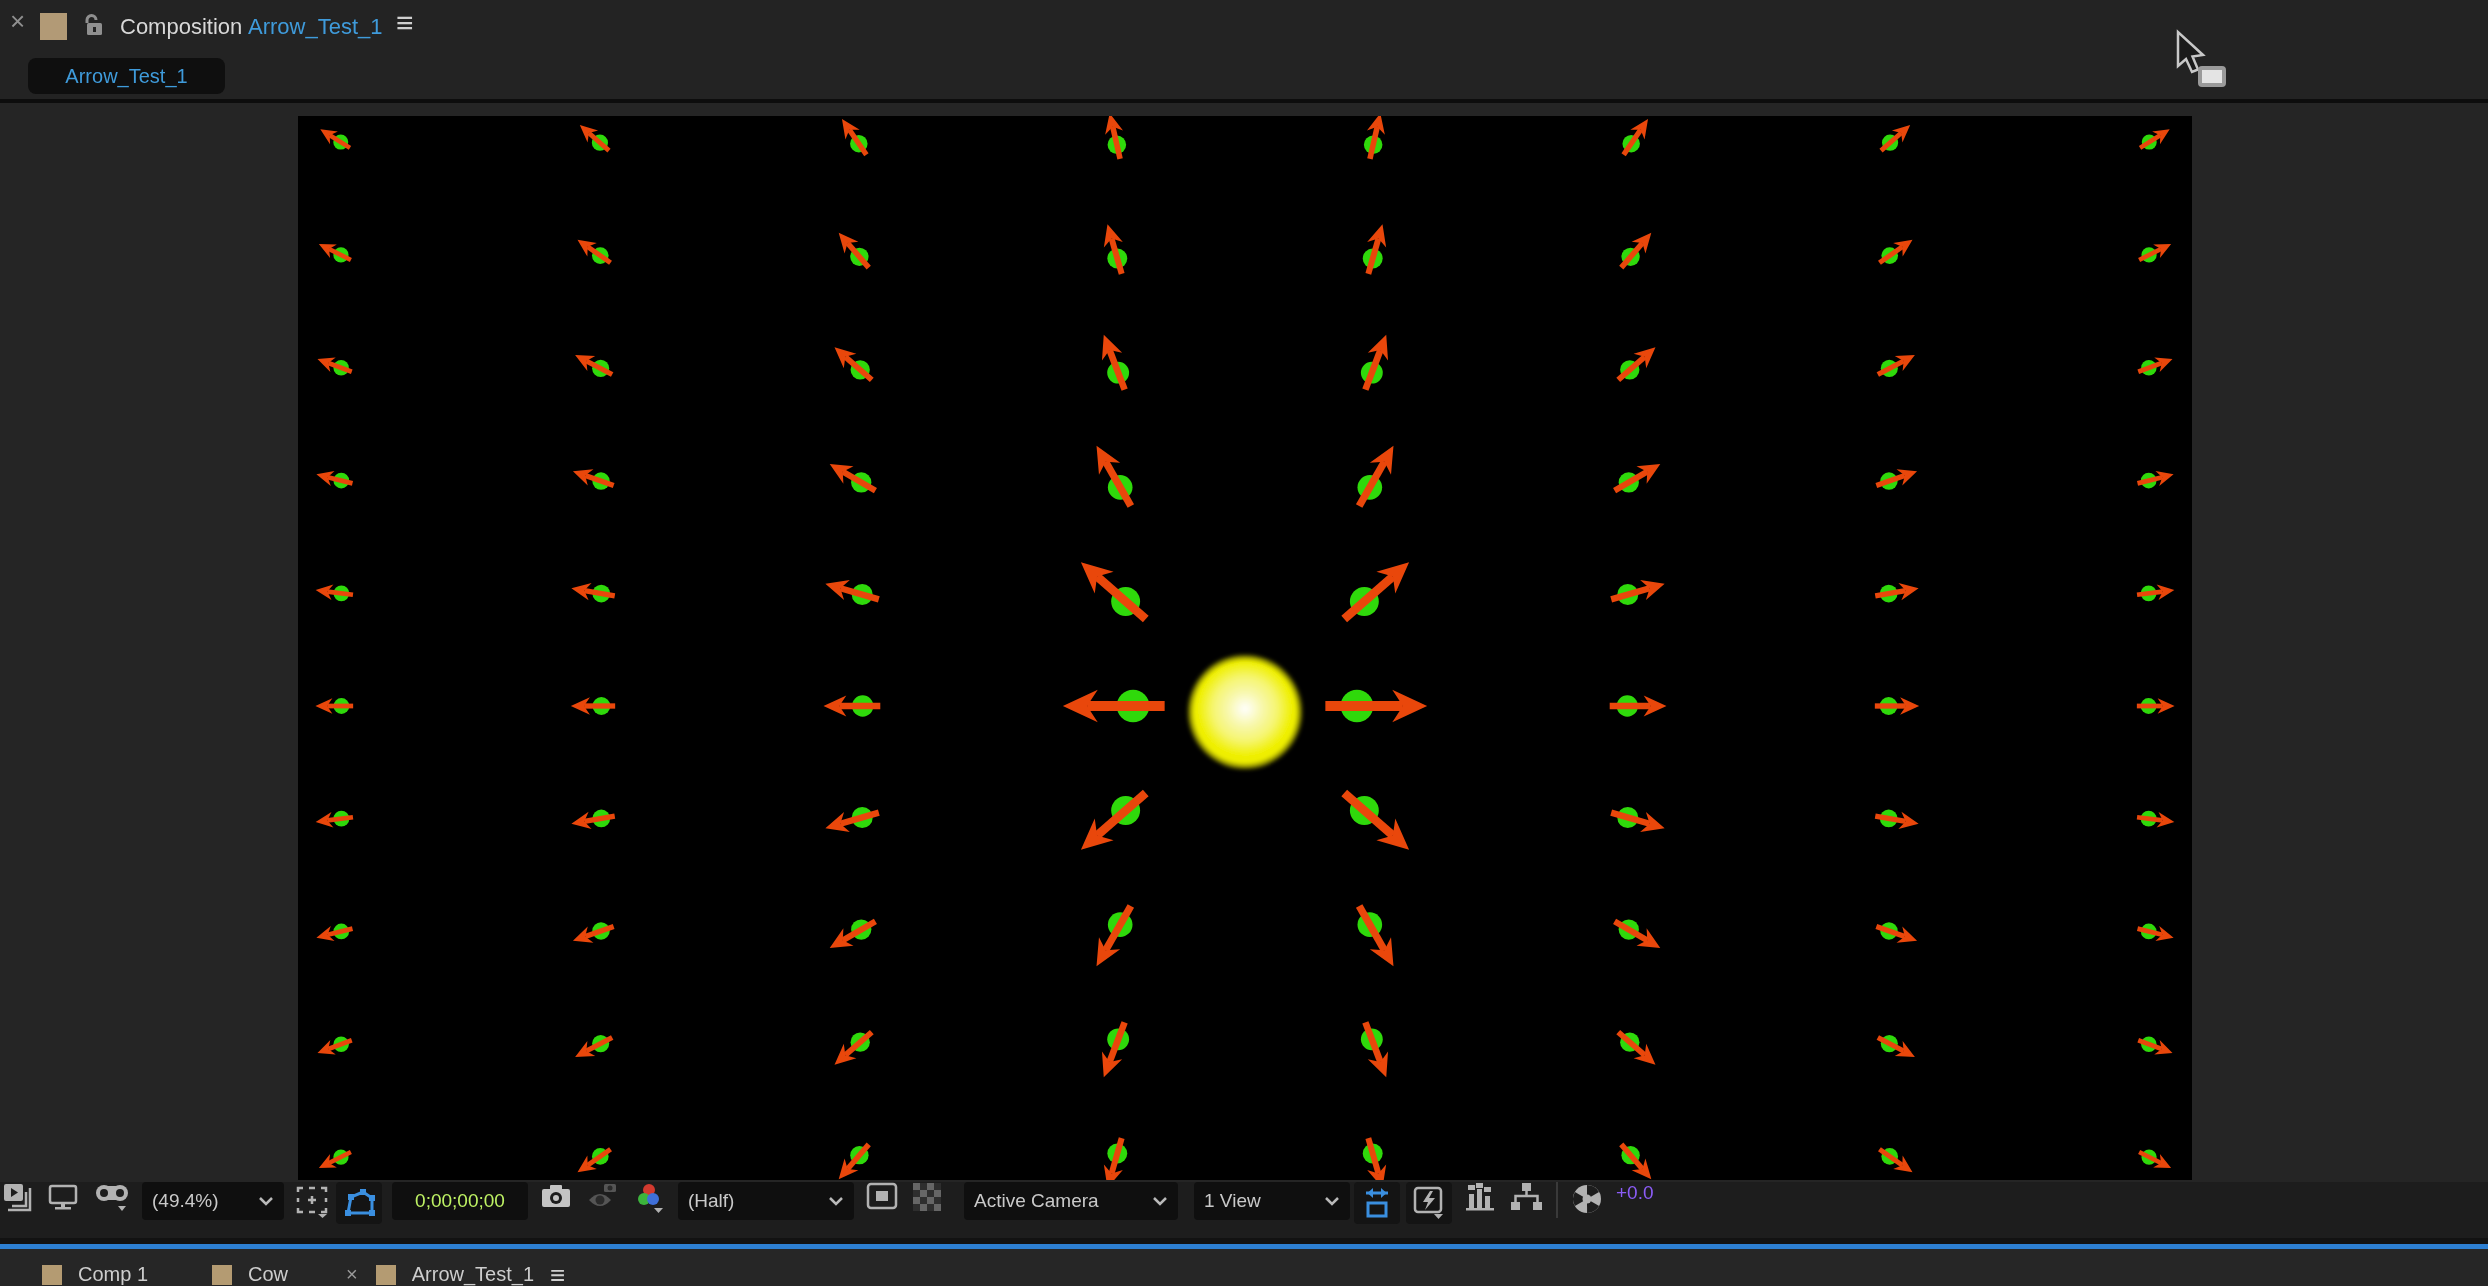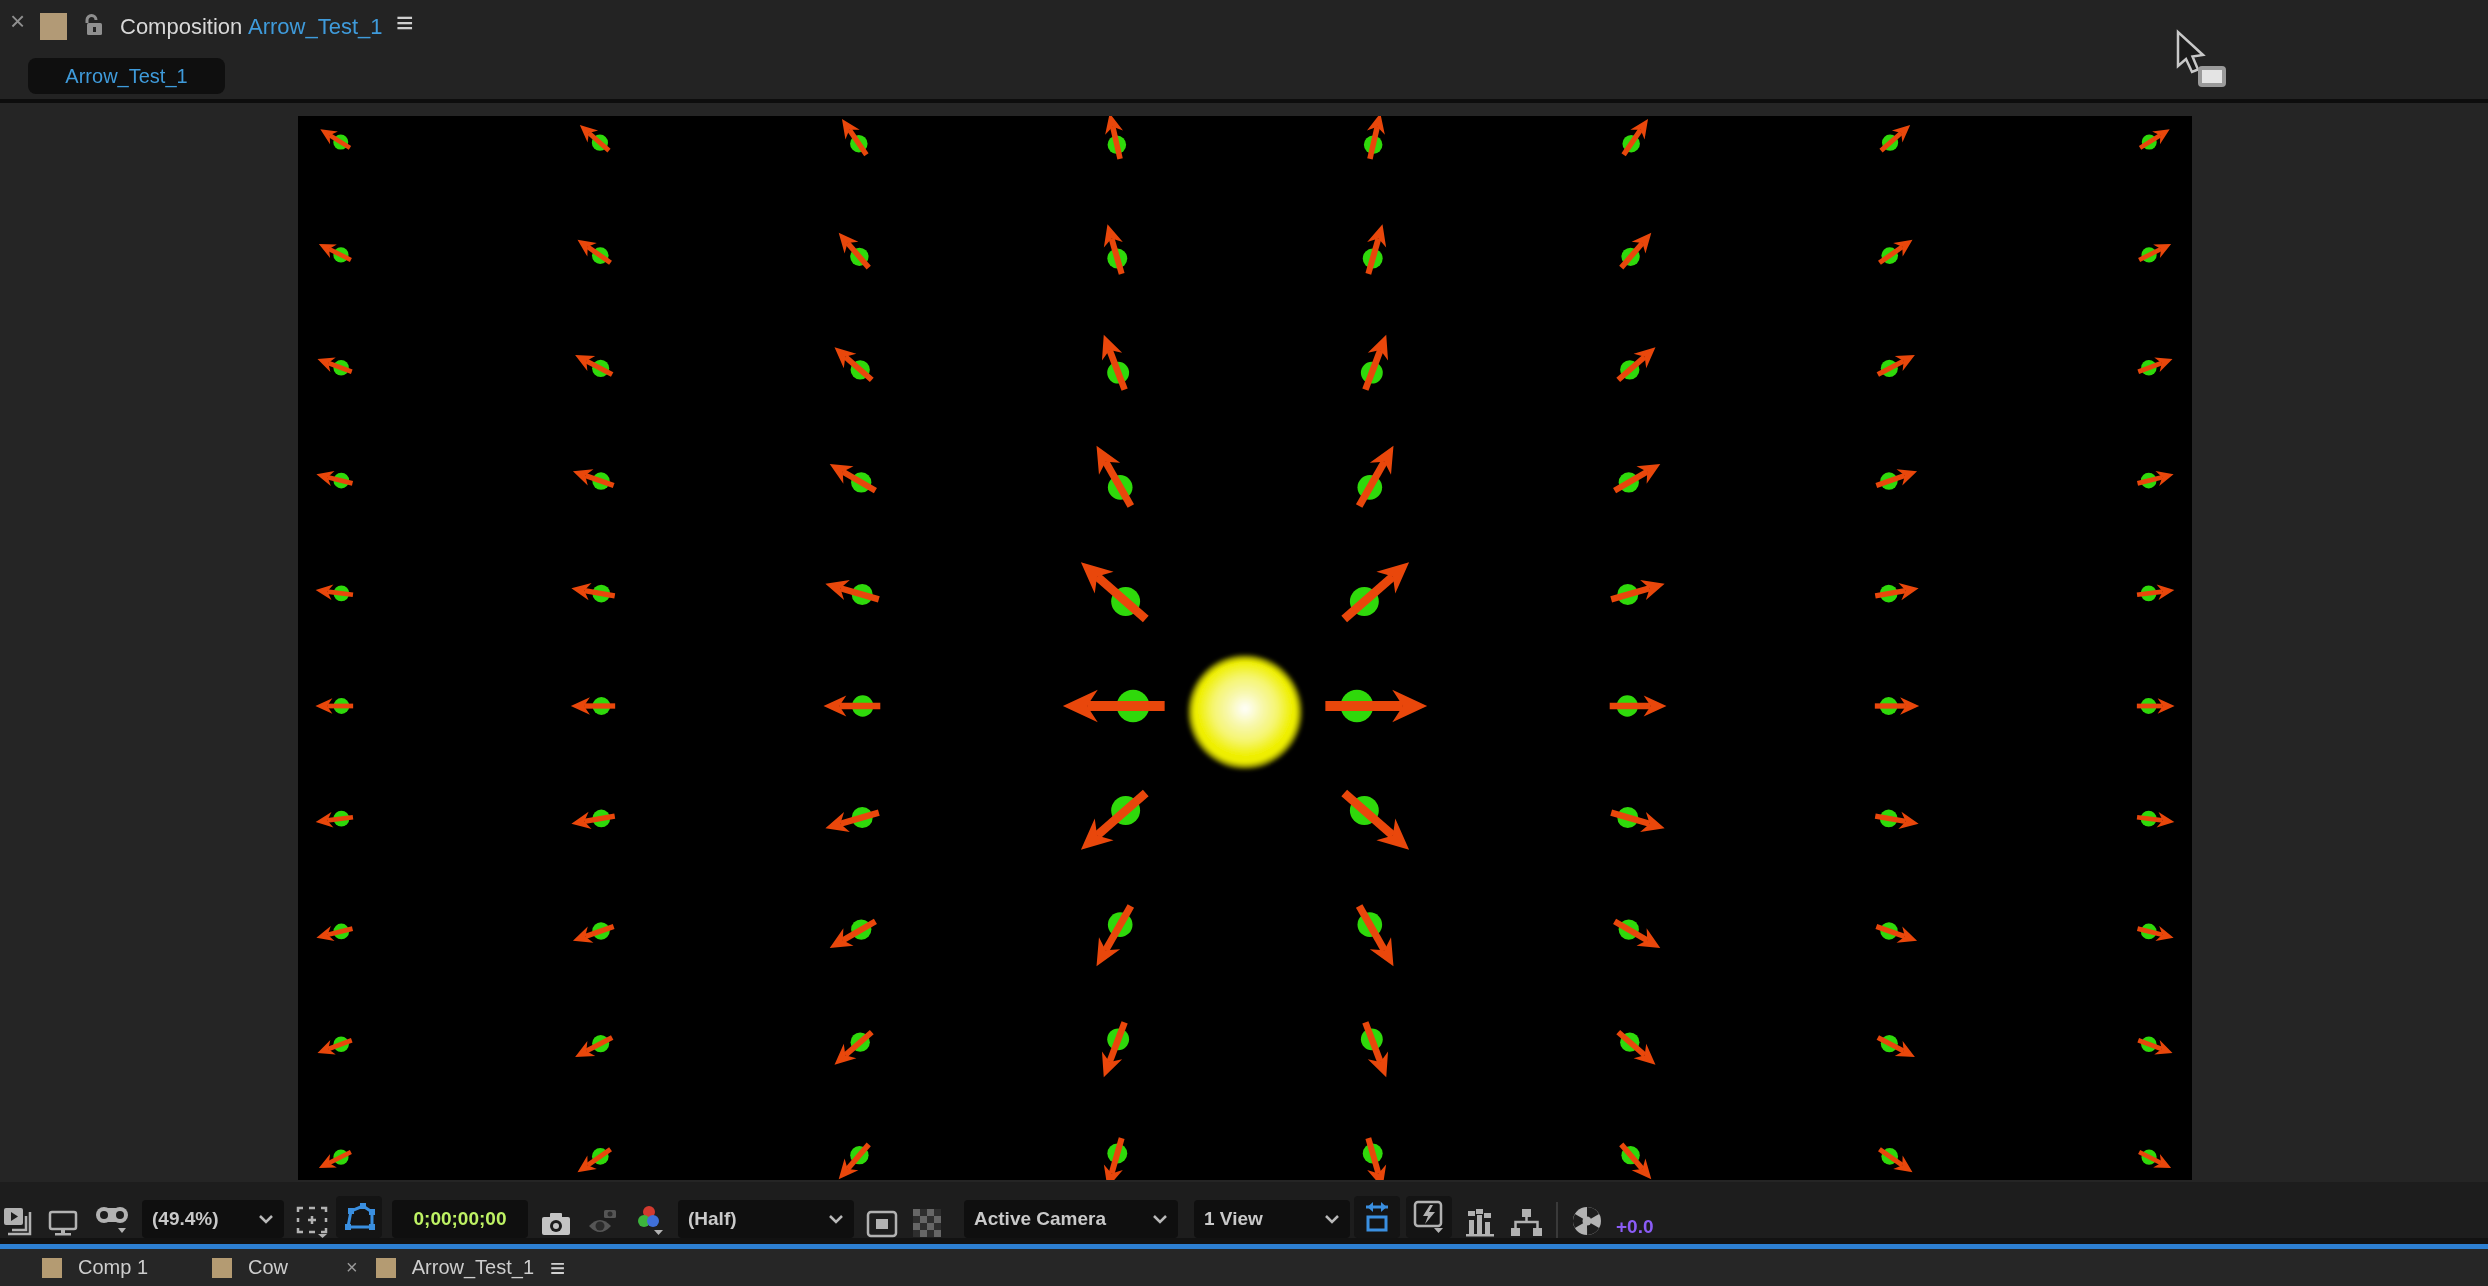--- a/index.html
+++ b/index.html
@@ -27,7 +27,7 @@
 
   
   #toolbar { position:absolute; left:0; top:1182px; width:2488px; height:56px; background:#1d1d1d;
-             display:flex; align-items:flex-end; font-size:19px; color:#c9c9c9;font-weight:bold; }
+             display:flex; align-items:flex-start; font-size:19px; color:#c9c9c9; }
   .tbtn { display:flex; align-items:center; justify-content:center; flex:none; }
   .ddbox { background:#0f0f0f; border-radius:4px; height:38px; display:flex; align-items:center;
            justify-content:space-between; padding:0 10px; flex:none; }

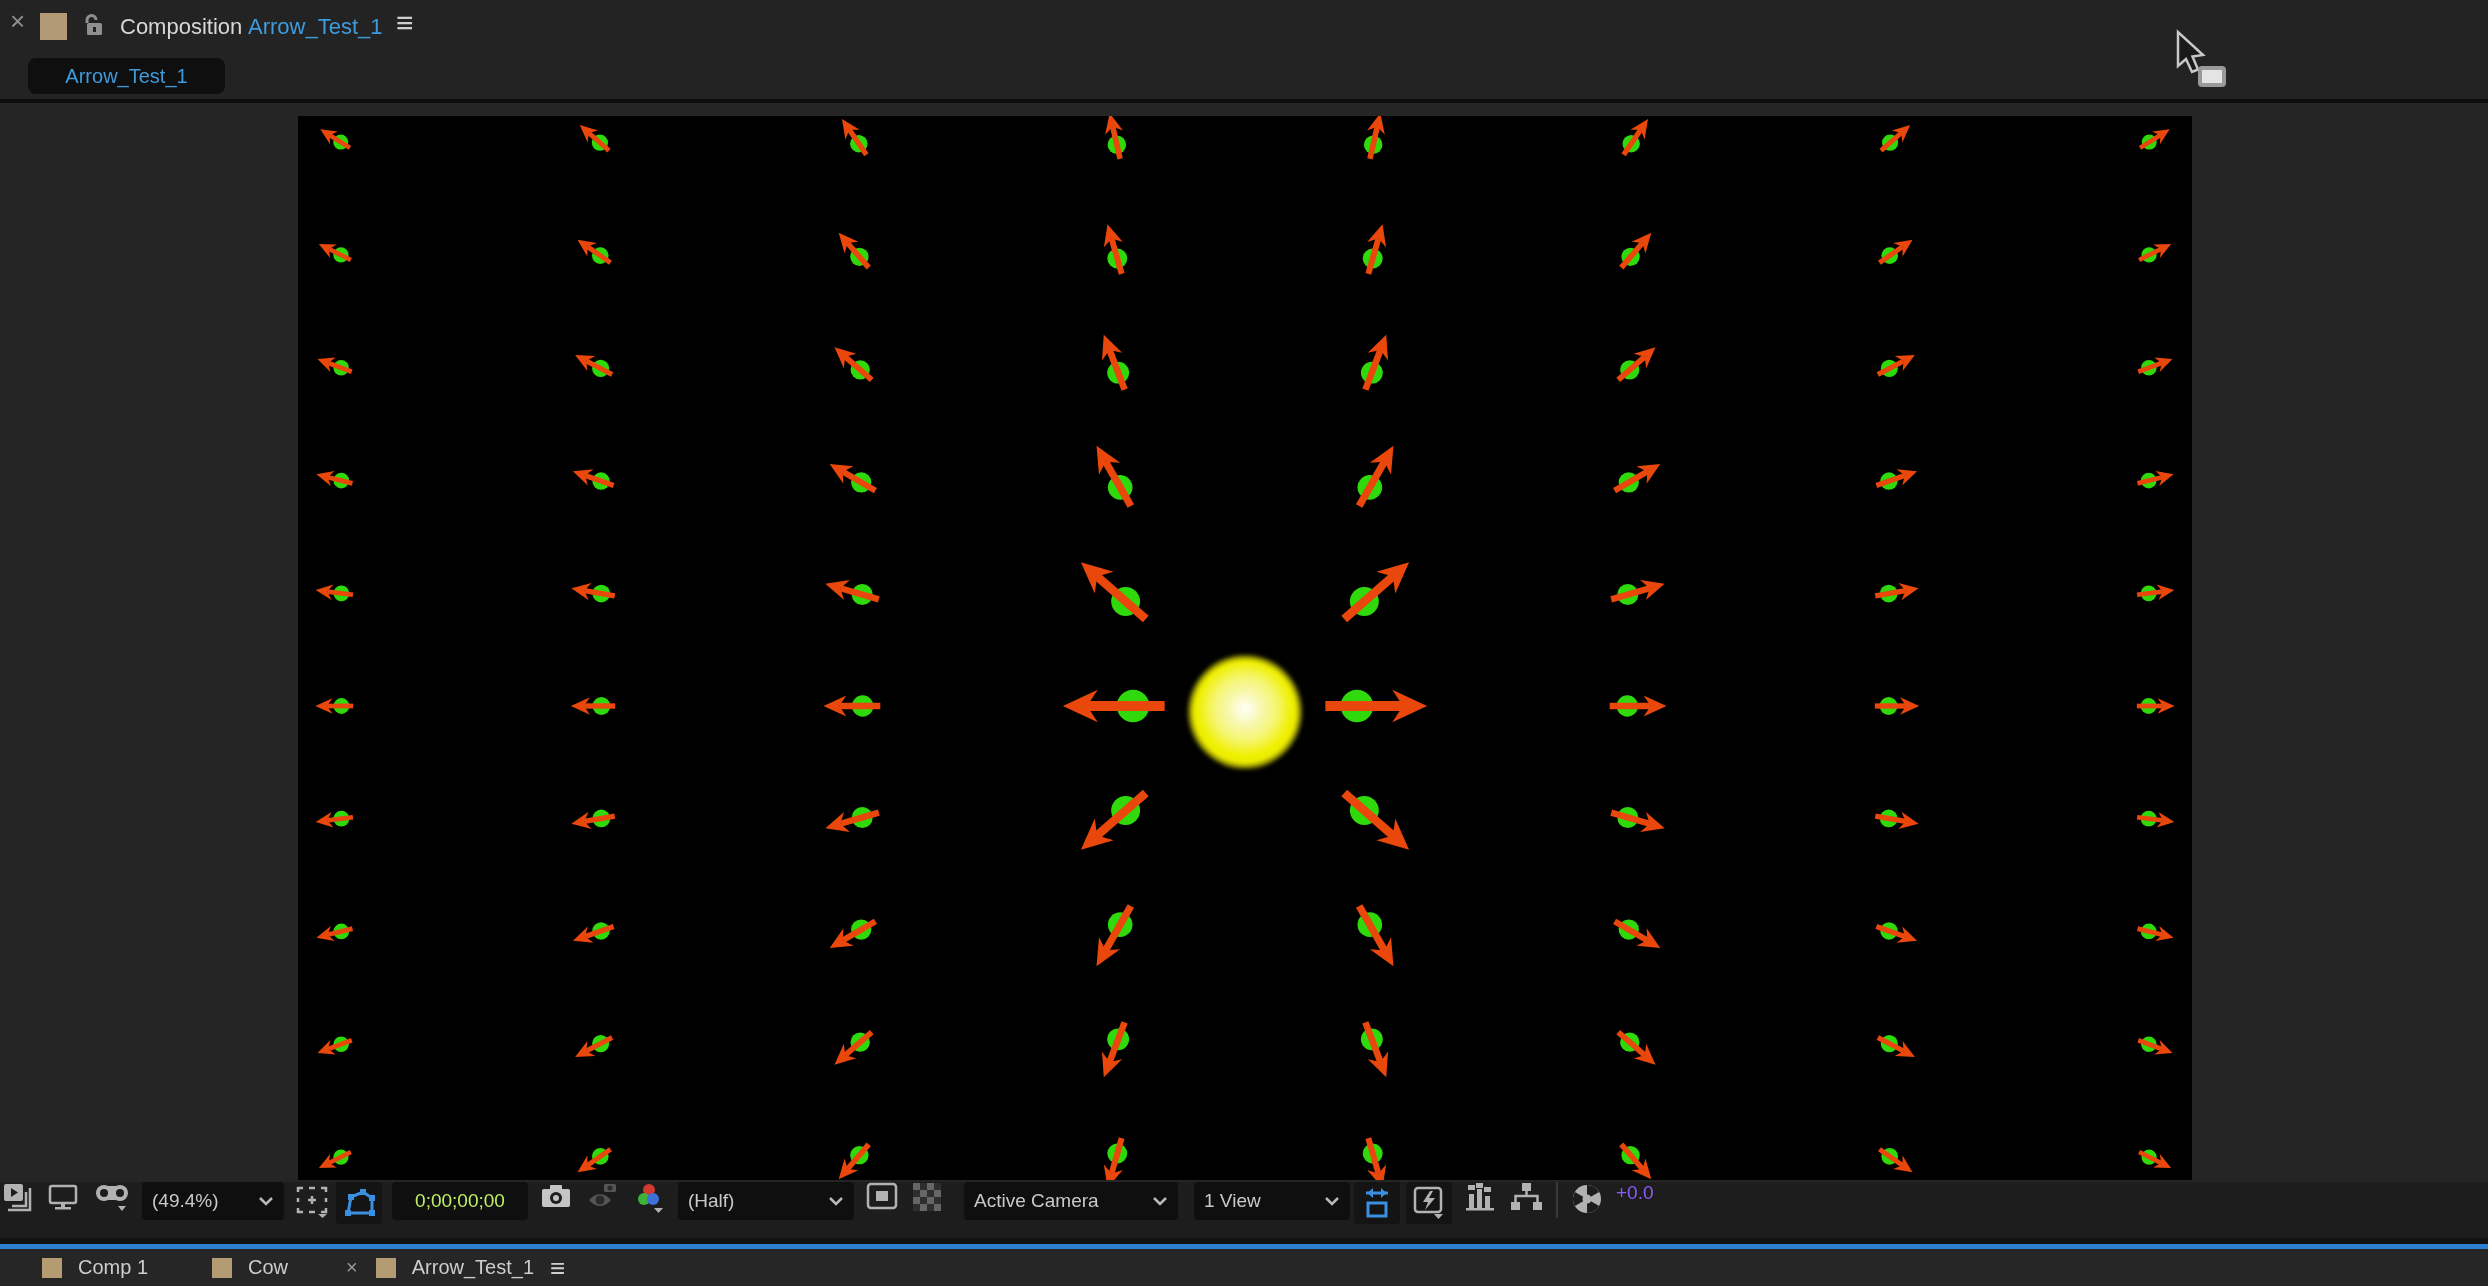--- a/index.html
+++ b/index.html
@@ -40,7 +40,7 @@
   #gap-strip  { position:absolute; left:0; top:1238px; width:2488px; height:6px; background:#121212; }
   #blue-strip { position:absolute; left:0; top:1244px; width:2488px; height:5px; background:#2d7fd2; }
   #bottomtabs { position:absolute; left:0; top:1249px; width:2488px; height:37px; background:#262626;
-                display:flex; align-items:center; font-size:20px; color:#cdcdcd; }
+                display:flex; align-items:flex-end; font-size:20px; color:#cdcdcd; }
   .btab { display:flex; align-items:center; flex:none; }
   .btab .sq { width:20px; height:20px; background:#b49b72; flex:none; }
   .btab .lbl { margin-left:16px; }

